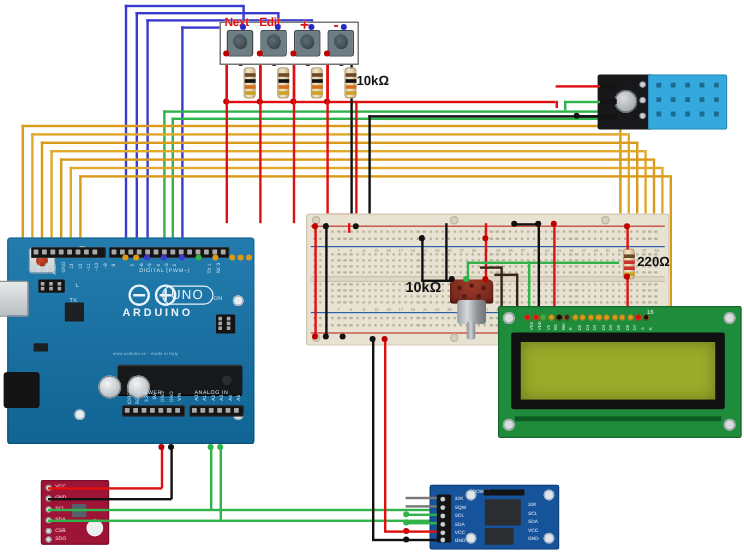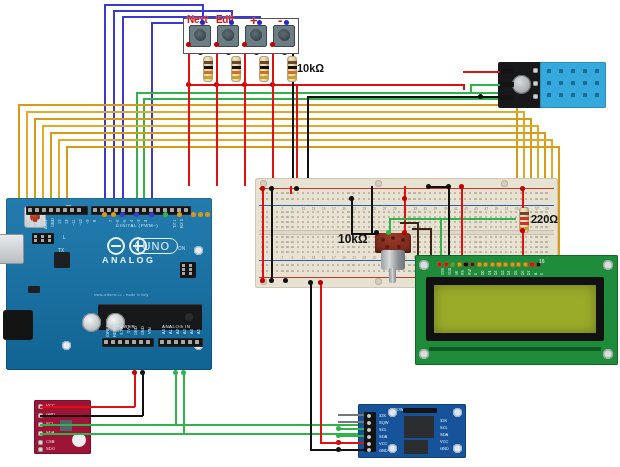--- a/index.html
+++ b/index.html
@@ -341,7 +341,7 @@
       <line x1="31" y1="10" x2="41" y2="10" stroke="#e8f3fa" stroke-width="2"></line>
       <line x1="36" y1="5" x2="36" y2="15" stroke="#e8f3fa" stroke-width="2"></line>
     </svg>
-    <div id="arduinoword">ANALOG</div>
+    <div id="arduinoword">ARDUINO</div>
     <div id="unolabel">UNO</div>
     <div class="silk" style="left:88px;top:95px;font-size:3.6px;color:#9fc4da;">www.arduino.cc - made in italy</div>
     <div id="ic"></div>

